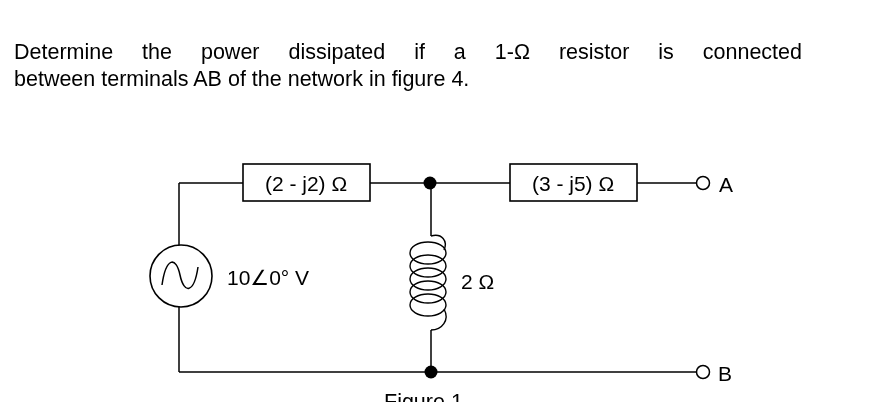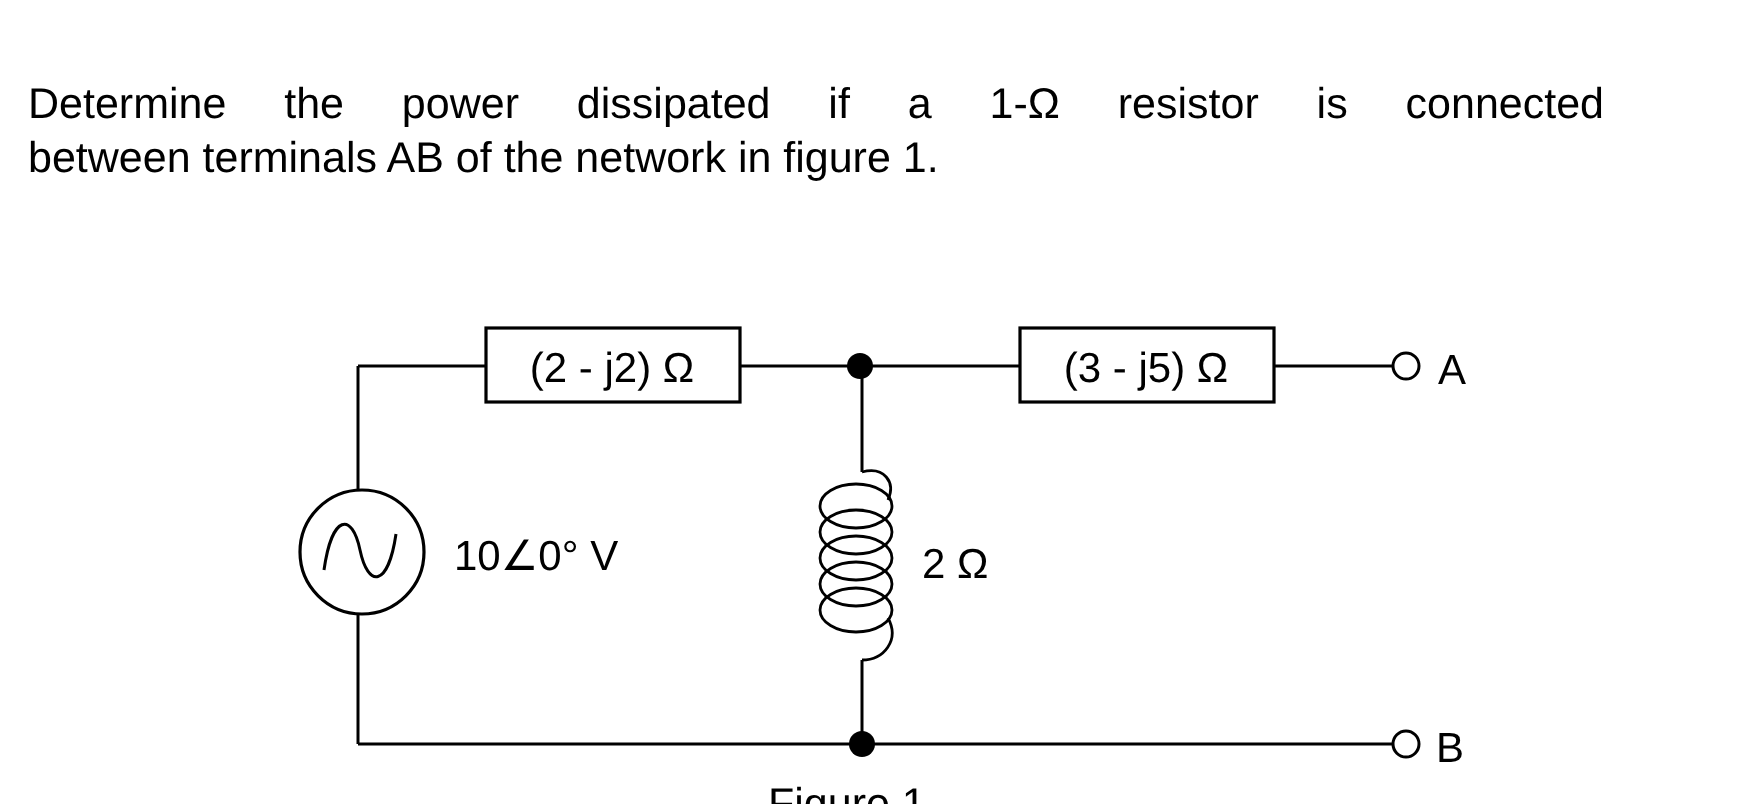--- a/index.html
+++ b/index.html
@@ -51,7 +51,7 @@
 
   <div class="question">
     <div class="q-line q-justify">Determine the power dissipated if a 1-Ω resistor is connected</div>
-    <div class="q-line">between terminals AB of the network in figure 1.</div>
+    <div class="q-line">between terminals AB of the network in figure 4.</div>
   </div>
 
   <svg class="circuit" width="876" height="402" viewBox="0 0 876 402">

